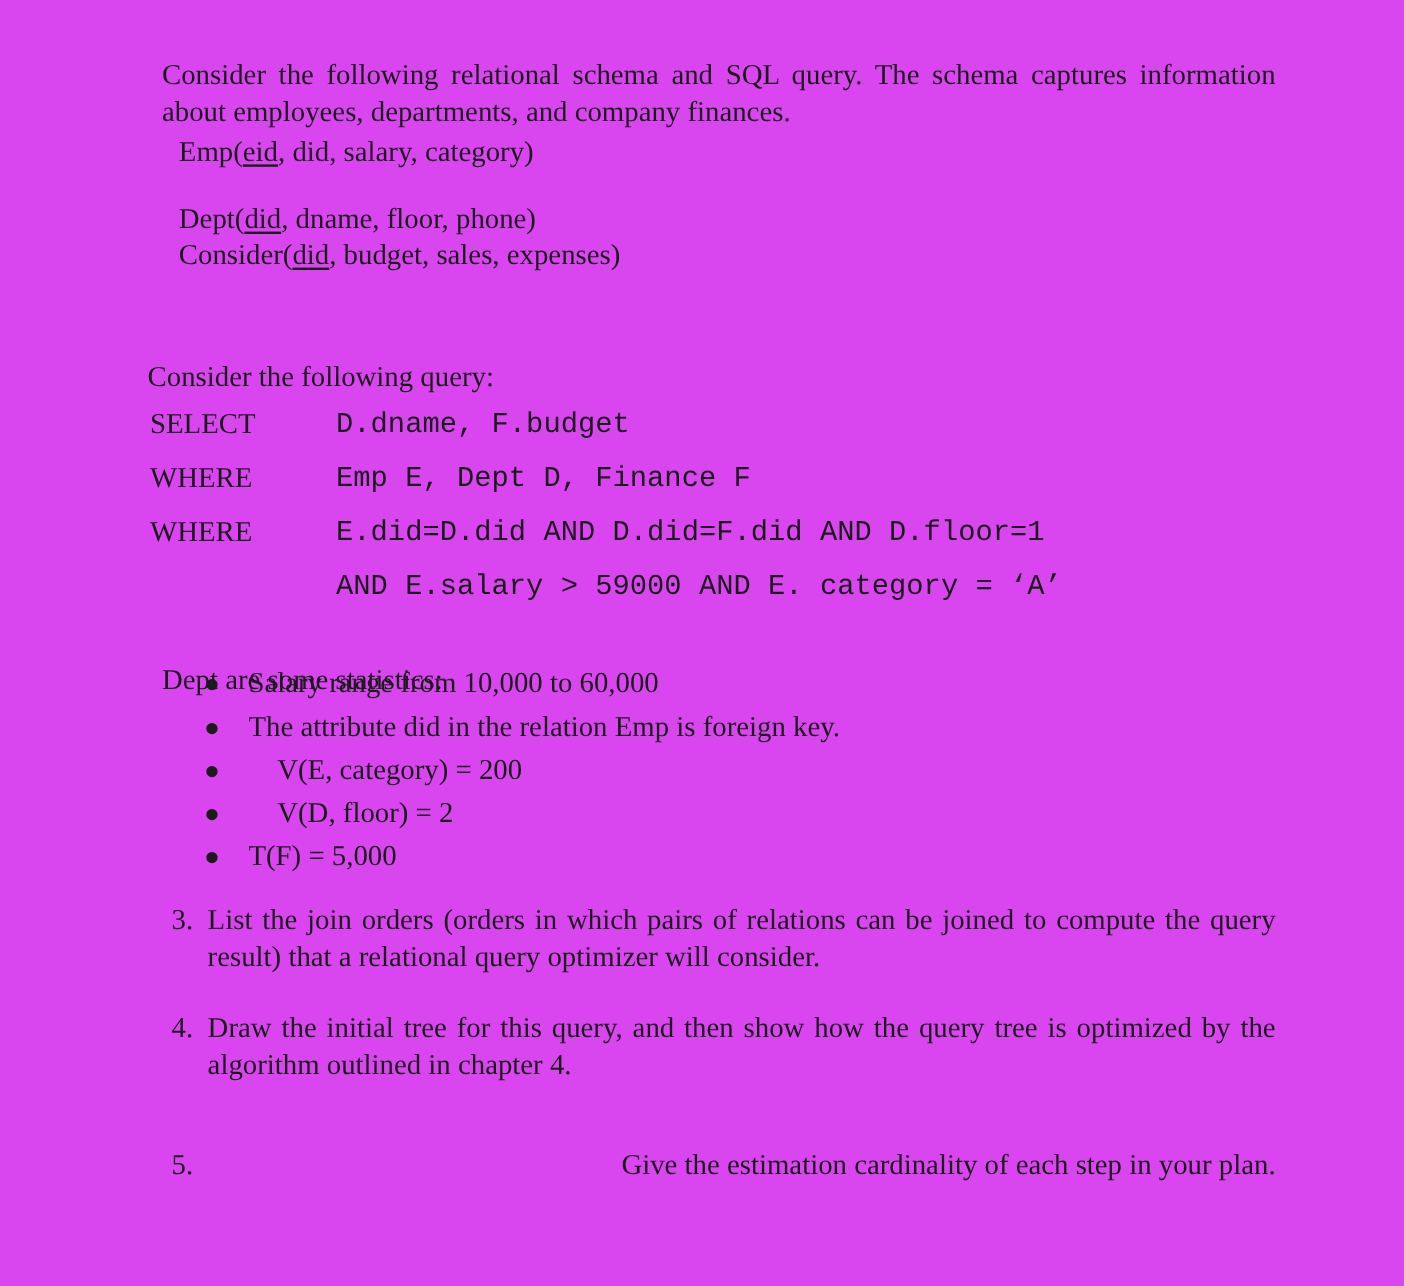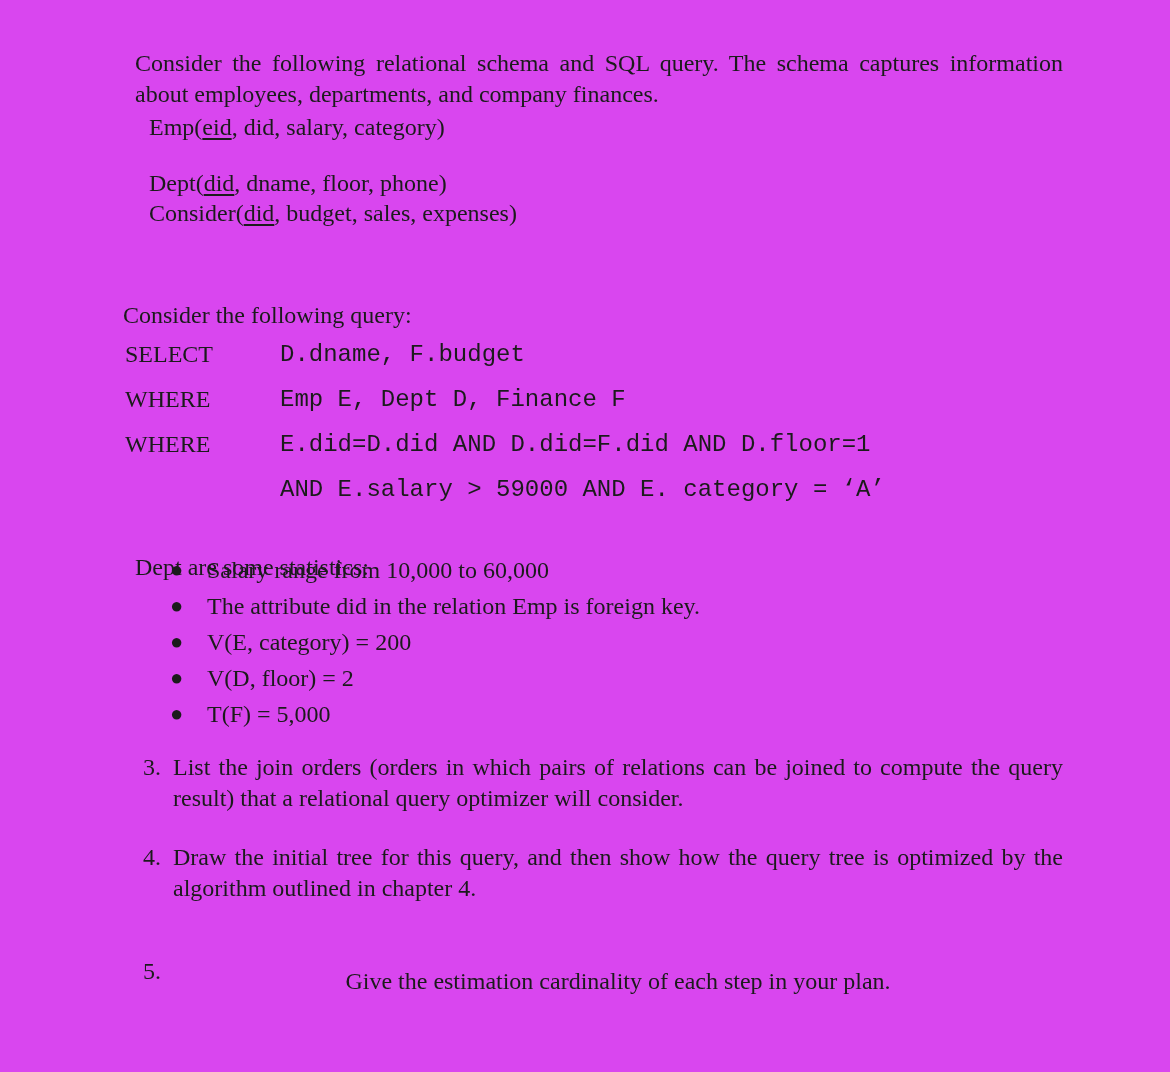--- a/index.html
+++ b/index.html
@@ -51,7 +51,7 @@
     font-size: 22px;
   }
   .stat-left { width: 230px; flex: 0 0 230px; white-space: nowrap; }
-  .stat-right { flex: 1; white-space: nowrap; }
+  .stat-right { flex: 1; white-space: nowrap; margin-left: 24px; }
 
   
   .question { left: 135px; width: 928px; display: flex; }

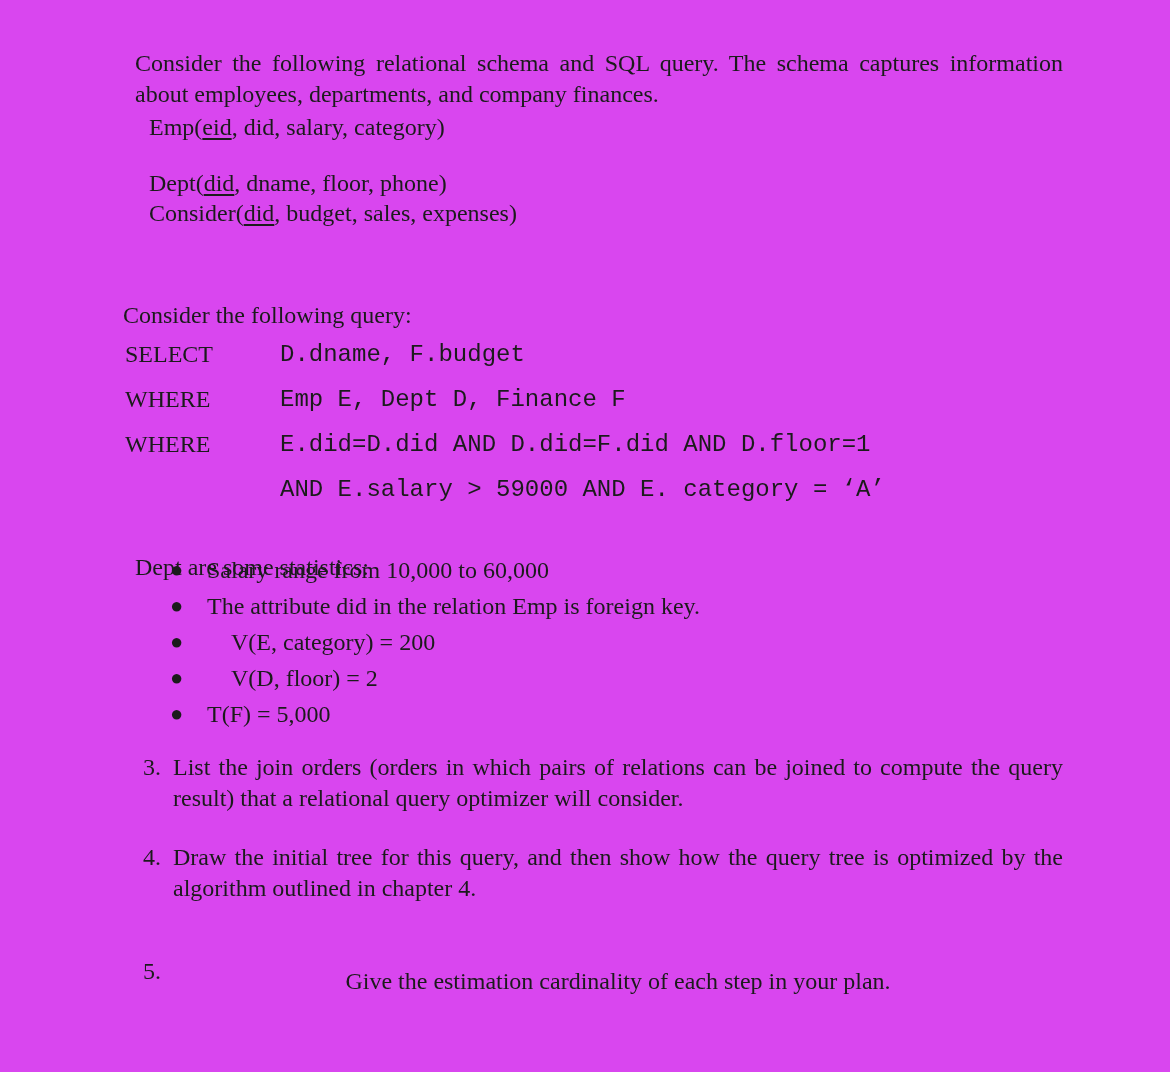--- a/index.html
+++ b/index.html
@@ -60,7 +60,7 @@
   .q3 { top: 752px; }
   .q4 { top: 842px; }
   .q5 { top: 956px; }
-  .q5 .q-text { text-align: center; margin-top: 10px; }
+  .q5 .q-text { text-align: right; }
 </style>
 </head>
 <body>

